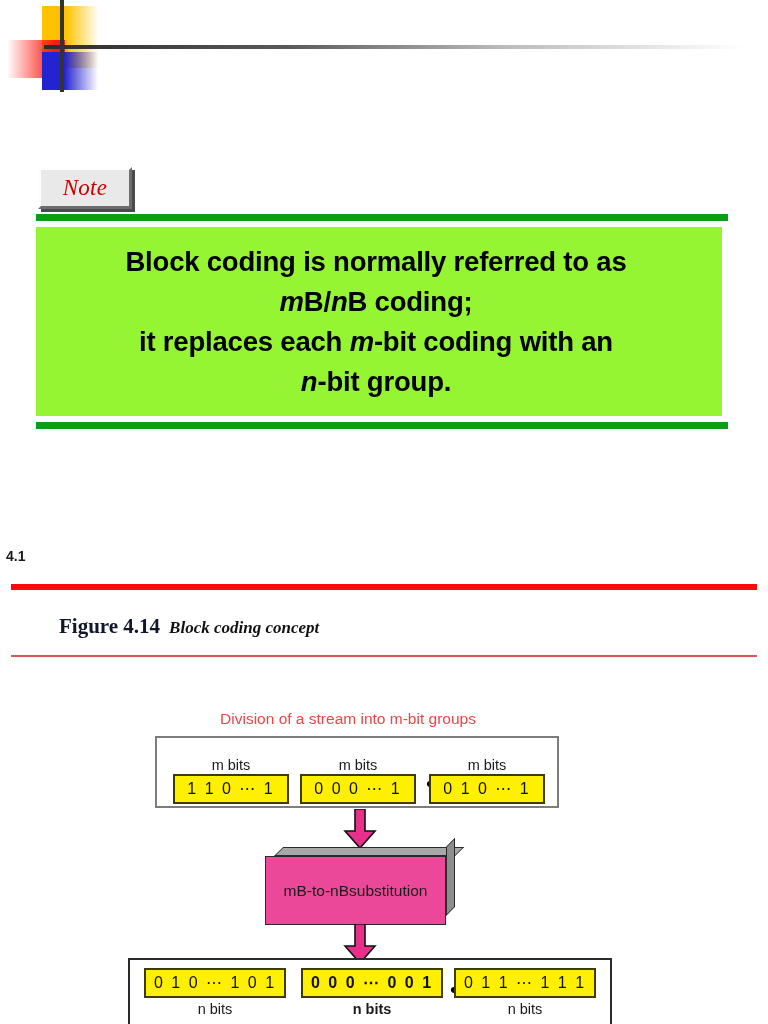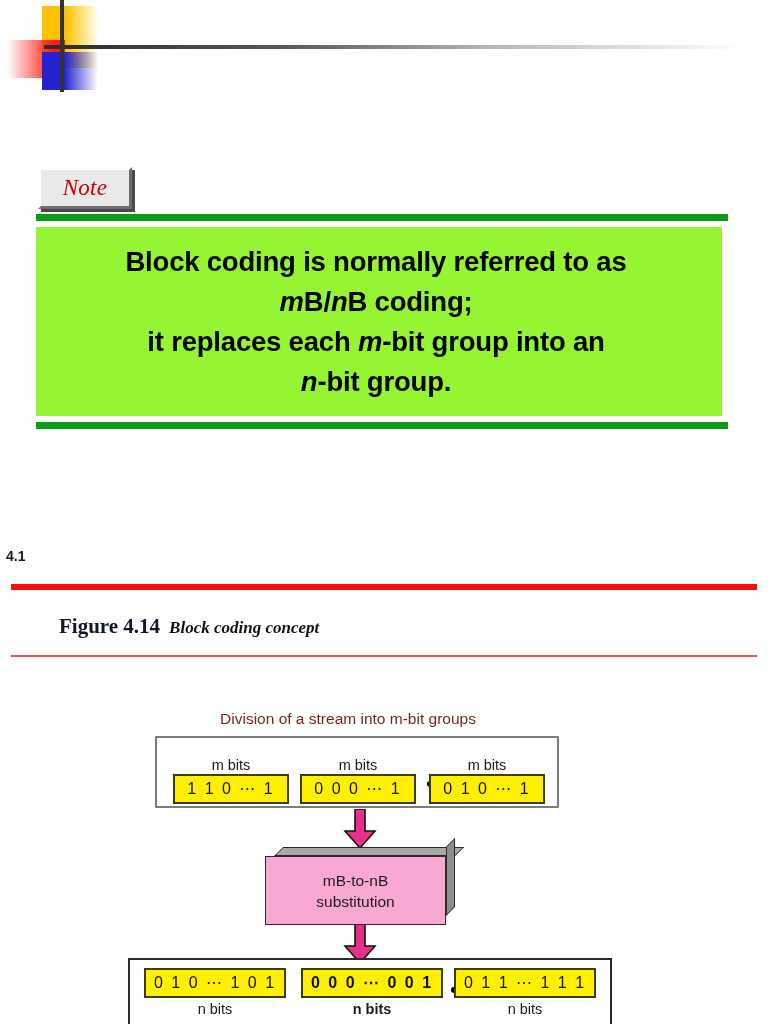--- a/index.html
+++ b/index.html
@@ -284,7 +284,7 @@
 <div id="note-box-wrap">
   <div class="green-bar top"></div>
   <div id="note-body">
-    <p><span>Block coding is normally referred to as</span><br><span class="ital">m</span><span>B/</span><span class="ital">n</span><span>B coding;</span><br><span>it replaces each </span><span class="ital">m</span><span>-bit group into an</span><br><span class="ital">n</span><span>-bit group.</span></p>
+    <p><span>Block coding is normally referred to as</span><br><span class="ital">m</span><span>B/</span><span class="ital">n</span><span>B coding;</span><br><span>it replaces each </span><span class="ital">m</span><span>-bit coding with an</span><br><span class="ital">n</span><span>-bit group.</span></p>
   </div>
   <div class="green-bar bottom"></div>
 </div>

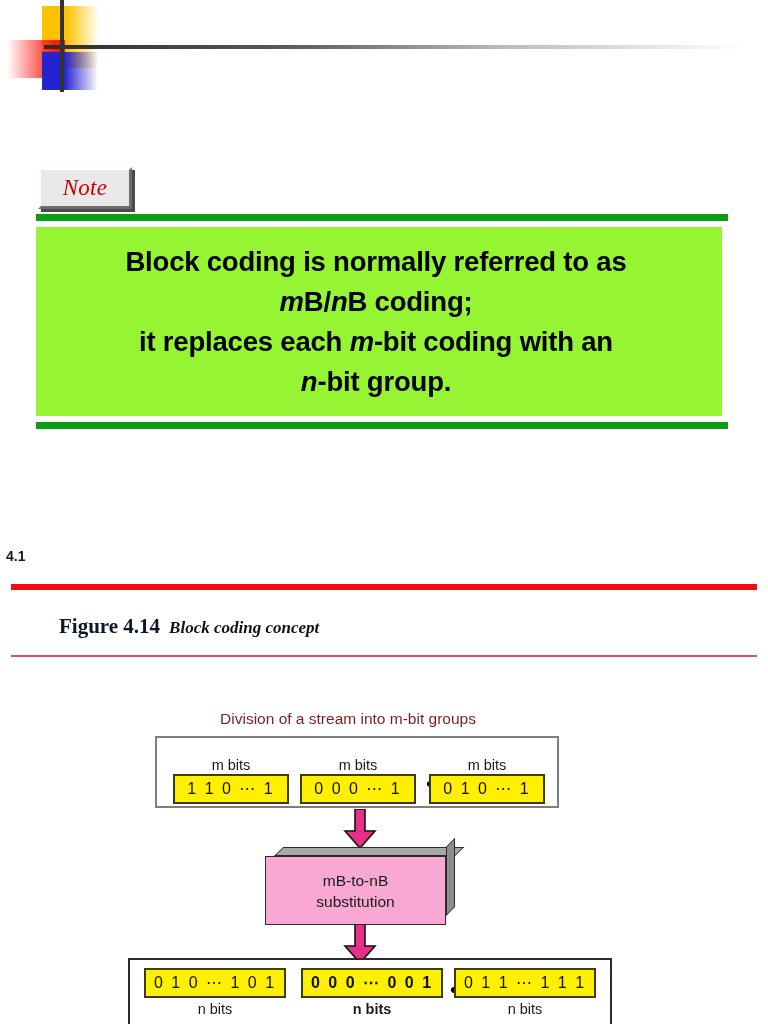--- a/index.html
+++ b/index.html
@@ -162,7 +162,7 @@
     width: 696px;
     text-align: center;
     font-size: 15.5px;
-    color: #7f1d1d;
+    color: #ef4444;
     font-family: "Liberation Sans", sans-serif;
   }
 

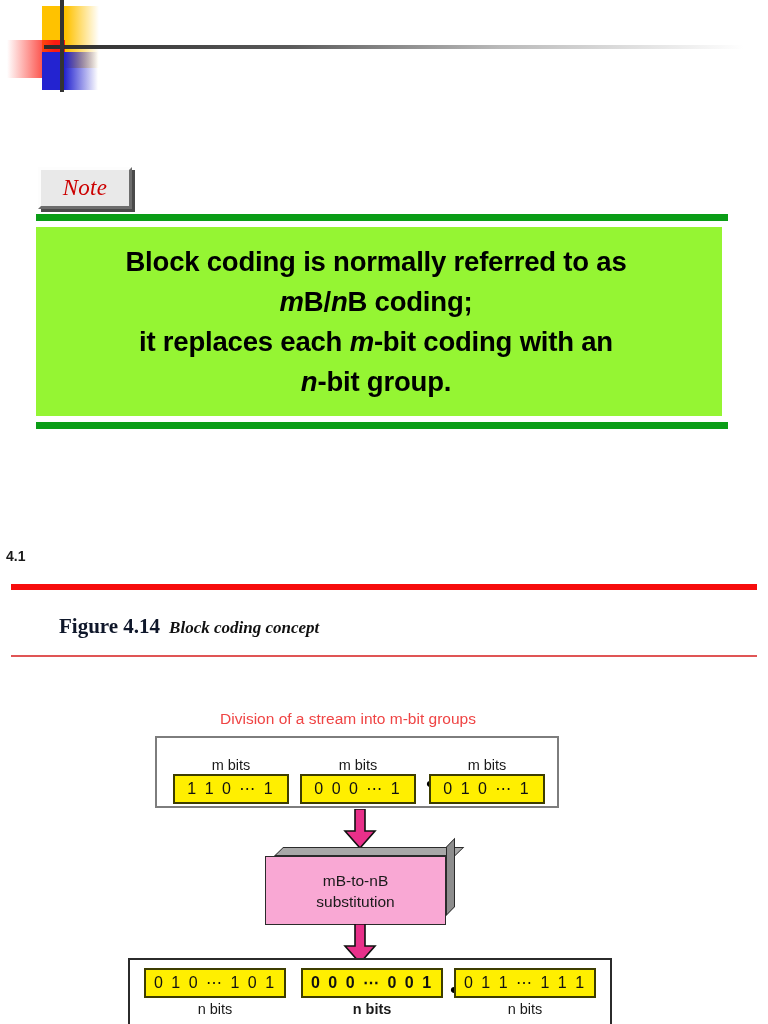--- a/index.html
+++ b/index.html
@@ -242,10 +242,10 @@
     position: absolute;
     left: 0; top: 9px;
     width: 181px; height: 69px;
-    background: #f9a8d4;
+    background: #ec4899;
     border: 1.5px solid #2b2b2b;
     display: flex;
-    flex-direction: column;
+    flex-direction: row;
     align-items: center;
     justify-content: center;
   }

